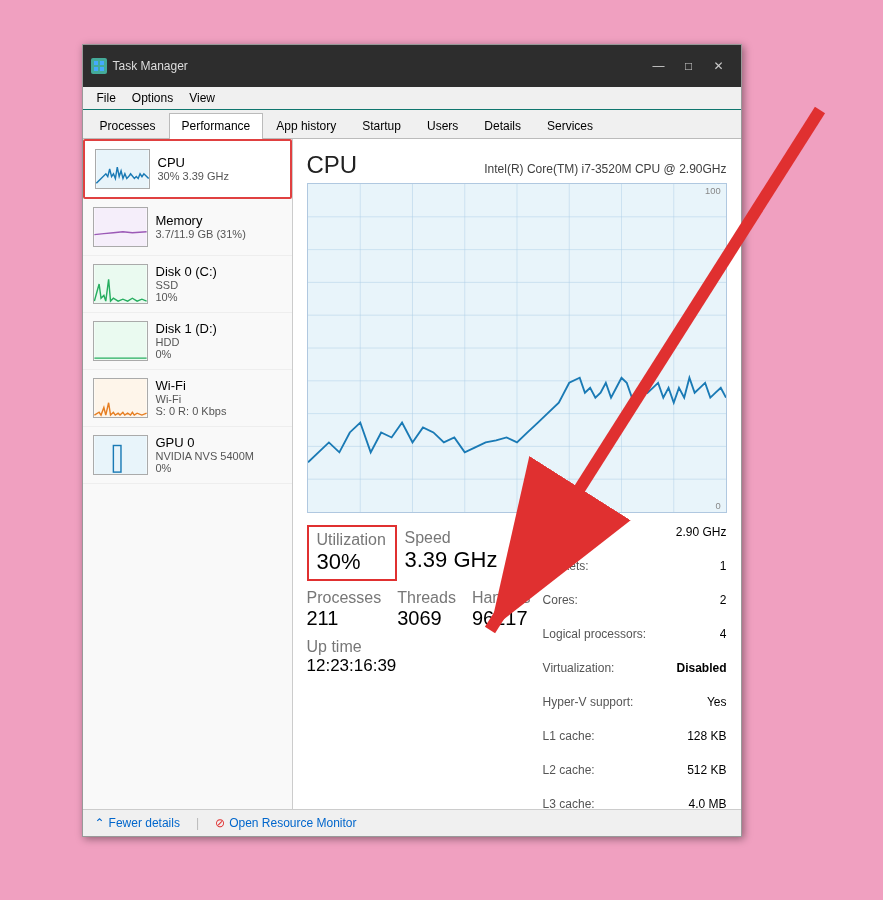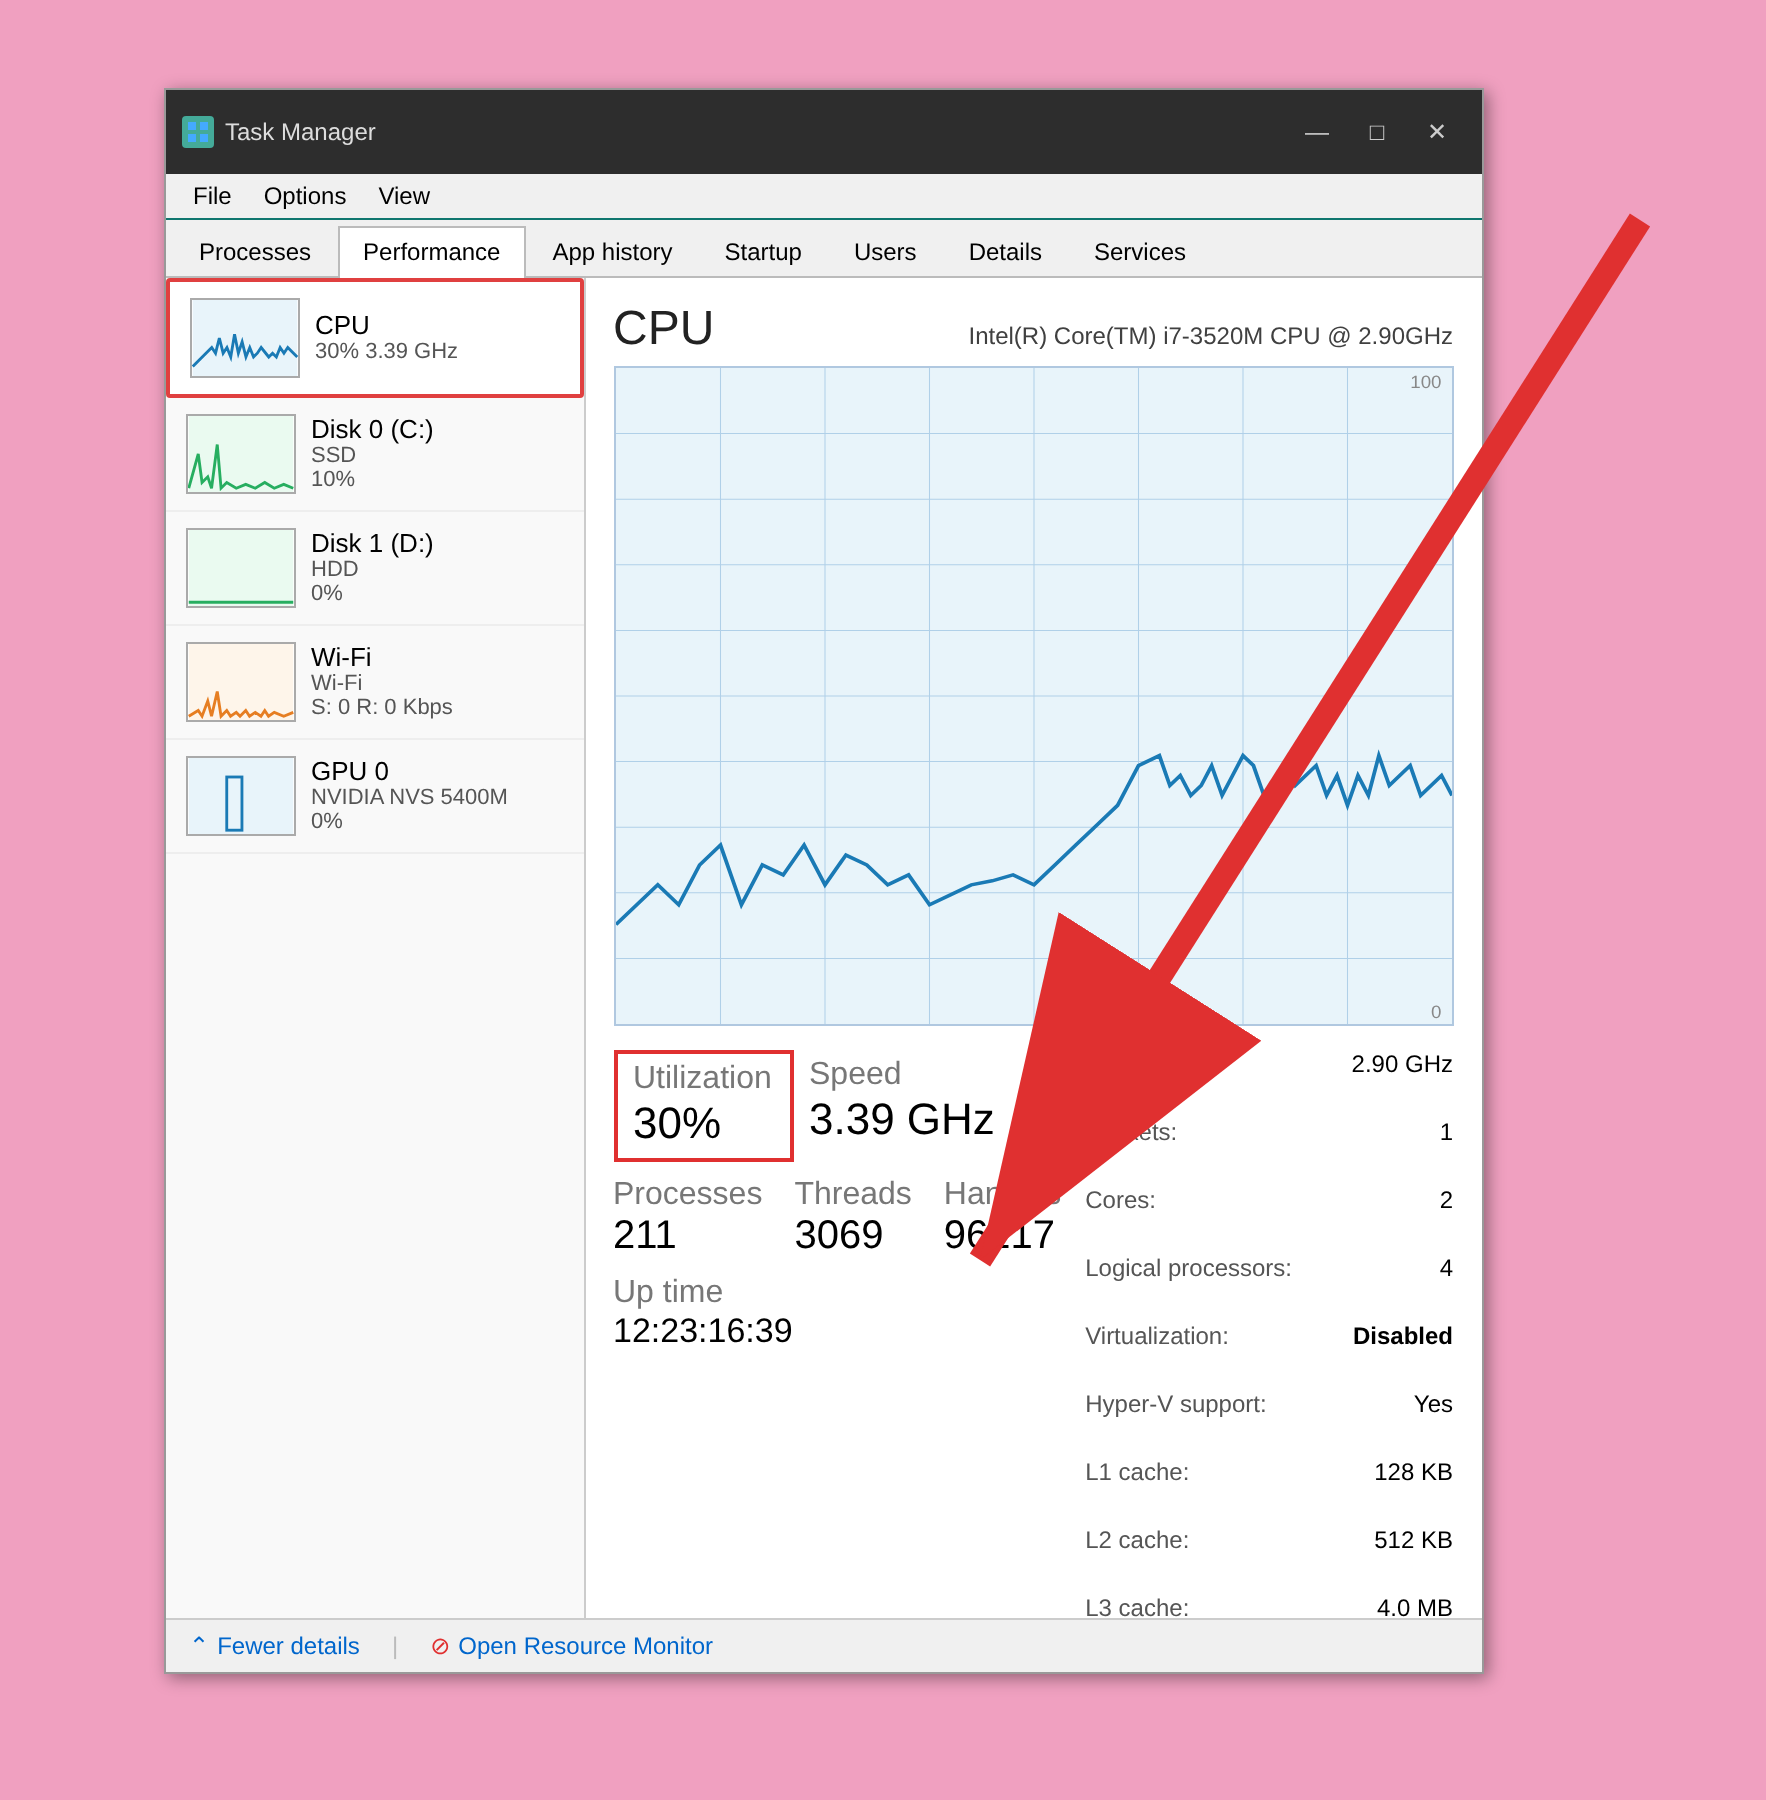--- a/index.html
+++ b/index.html
@@ -289,6 +289,18 @@
         </div>
       </div>
 
+      <div class="sidebar-item">
+        <div class="mini-graph">
+          <svg viewBox="0 0 55 40" xmlns="http://www.w3.org/2000/svg">
+            <rect width="55" height="40" fill="#f5eefa"></rect>
+            <polyline points="0,28 10,27 20,26 30,25 40,26 55,25" fill="none" stroke="#9b59b6" stroke-width="1.5"></polyline>
+          </svg>
+        </div>
+        <div class="sidebar-info">
+          <div class="device-name">Memory</div>
+          <div class="device-detail">3.7/11.9 GB (31%)</div>
+        </div>
+      </div>
 
       <div class="sidebar-item">
         <div class="mini-graph">

